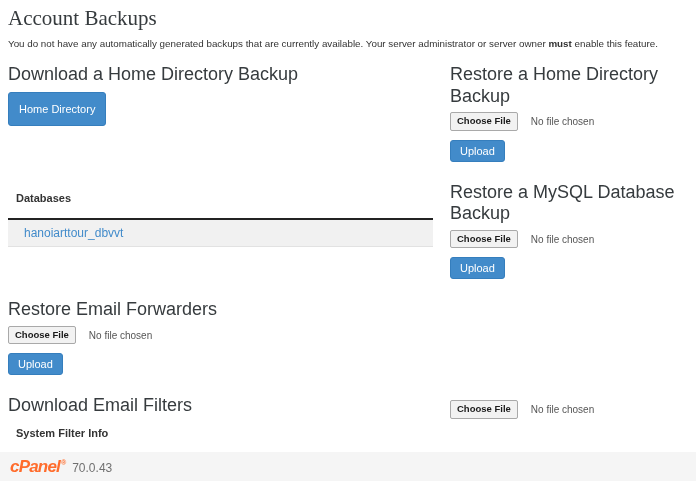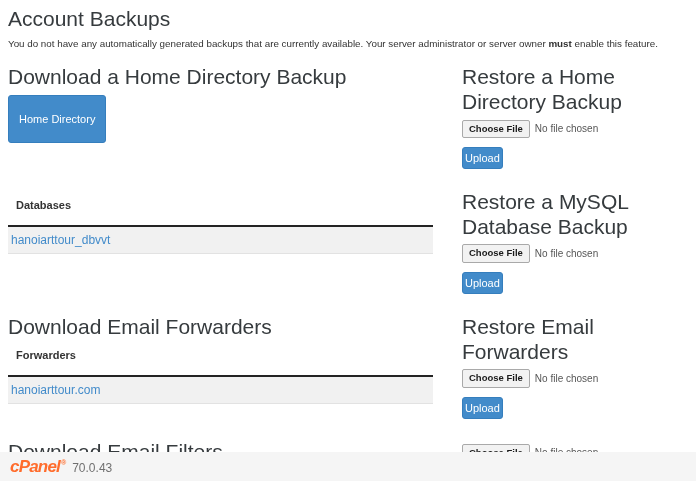--- a/index.html
+++ b/index.html
@@ -10,7 +10,7 @@
     -webkit-font-smoothing:antialiased;
   }
   .content{padding:4px 10px 0 8px;}
-  h1.page-title{font-size:21px;font-weight:400;color:#363b3e;margin:2px 0 7px 0;line-height:1.2;}
+  h1.page-title{font-size:21px;font-weight:400;color:#363b3e;margin:2px 0 7px 0;line-height:1.2;font-family:Liberation Serif, serif;}
   .notice{font-size:9.8px;color:#333;margin:0;white-space:nowrap;letter-spacing:0;}
   .notice b{font-weight:bold;}
   h2.partial{font-size:18.5px;font-weight:400;color:#363b3e;margin:21px 0 0 0;line-height:1.2;}

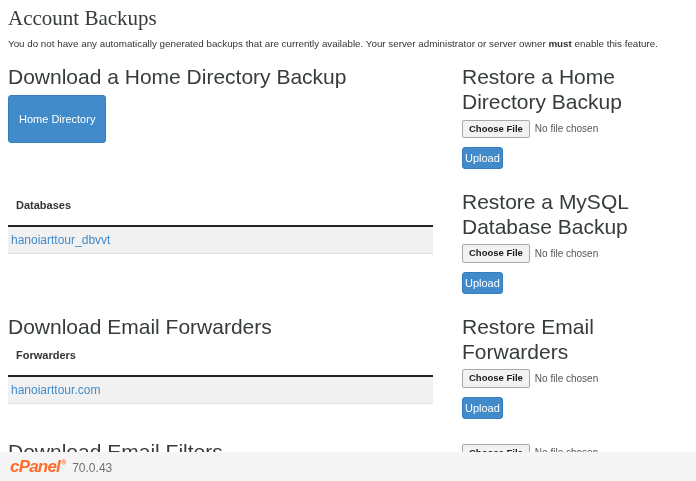--- a/index.html
+++ b/index.html
@@ -18,7 +18,7 @@
   .section.first{margin-top:15px;}
   .col-left{width:442px;flex:0 0 442px;}
   .col-right{flex:1;margin-left:12px;}
-  h3.sec-heading{font-size:21px;font-weight:400;color:#363b3e;margin:0;line-height:1.2;}
+  h3.sec-heading{font-size:18px;font-weight:400;color:#363b3e;margin:0;line-height:1.2;}
   .btn{
     display:inline-block;background:#428bca;border:1px solid #357ebd;color:#fff;
     font-size:11px;font-family:"Liberation Sans", sans-serif;

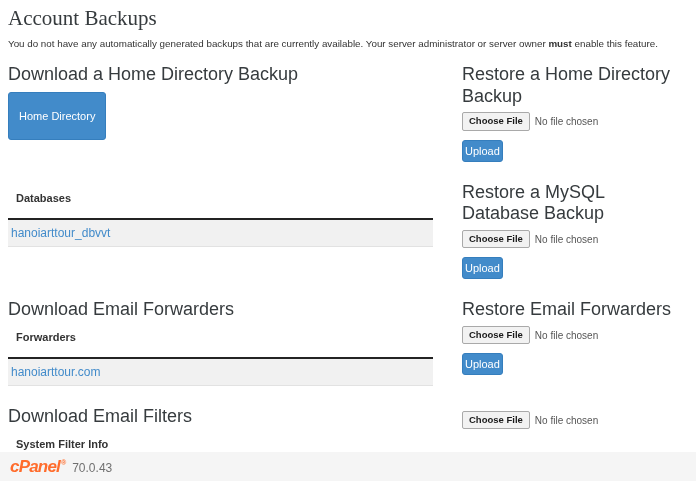--- a/index.html
+++ b/index.html
@@ -17,7 +17,7 @@
   .section{display:flex;align-items:flex-start;margin-top:20px;}
   .section.first{margin-top:15px;}
   .col-left{width:442px;flex:0 0 442px;}
-  .col-right{flex:1;margin-left:12px;}
+  .col-right{flex:1;}
   h3.sec-heading{font-size:18px;font-weight:400;color:#363b3e;margin:0;line-height:1.2;}
   .btn{
     display:inline-block;background:#428bca;border:1px solid #357ebd;color:#fff;

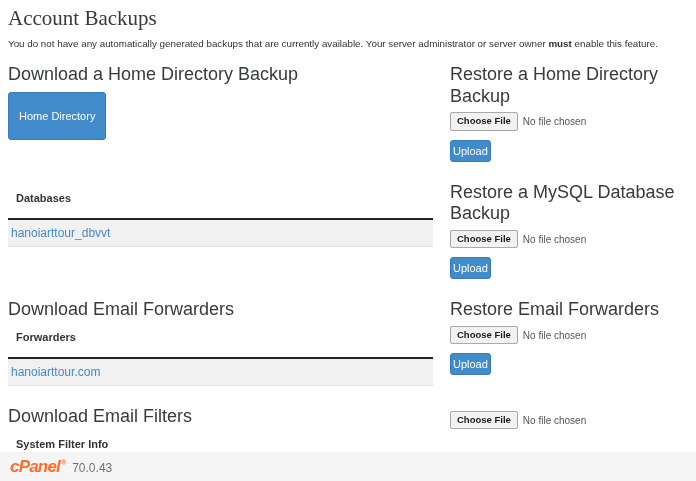--- a/index.html
+++ b/index.html
@@ -22,7 +22,7 @@
   .btn{
     display:inline-block;background:#428bca;border:1px solid #357ebd;color:#fff;
     font-size:11px;font-family:"Liberation Sans", sans-serif;
-    border-radius:3px;padding:17px 10px;cursor:pointer;line-height:1.1;
+    border-radius:3px;padding:10px 10px;cursor:pointer;line-height:1.1;
   }
   .btn.upload{padding:4px 2px;margin-top:9px;}
   .home-dir-btn{margin-top:6px;}

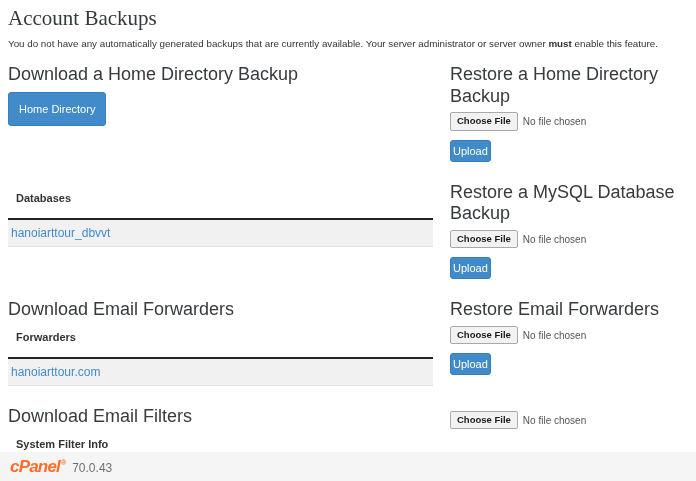--- a/index.html
+++ b/index.html
@@ -26,7 +26,7 @@
   }
   .btn.upload{padding:4px 2px;margin-top:9px;}
   .home-dir-btn{margin-top:6px;}
-  .file-row{margin-top:5px;display:flex;align-items:center;}
+  .file-row{margin-top:5px;display:flex;align-items:center;gap:8px;}
   .file-btn{
     display:inline-block;font-size:9.5px;font-weight:bold;color:#1a1a1a;
     background:#f2f2f2;border:1px solid #a9a9a9;border-radius:2px;

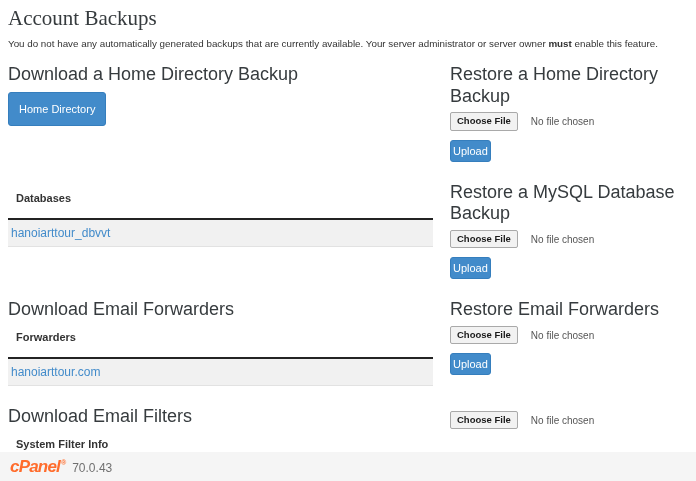--- a/index.html
+++ b/index.html
@@ -24,7 +24,7 @@
     font-size:11px;font-family:"Liberation Sans", sans-serif;
     border-radius:3px;padding:10px 10px;cursor:pointer;line-height:1.1;
   }
-  .btn.upload{padding:4px 2px;margin-top:9px;}
+  .btn.upload{padding:4px 9px;margin-top:9px;}
   .home-dir-btn{margin-top:6px;}
   .file-row{margin-top:5px;display:flex;align-items:center;gap:8px;}
   .file-btn{

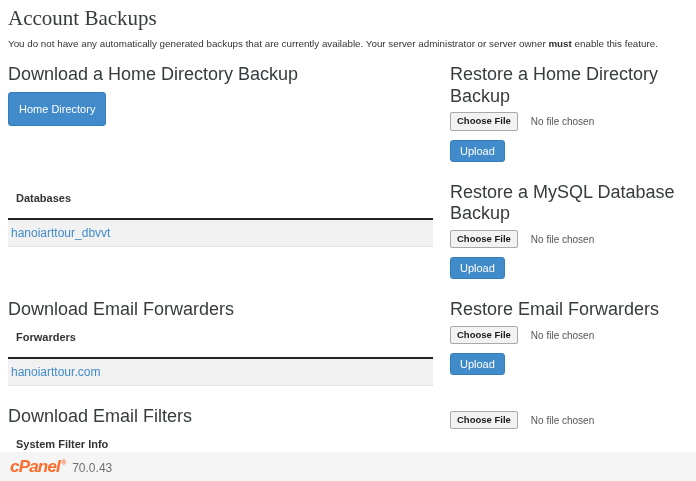--- a/index.html
+++ b/index.html
@@ -39,7 +39,7 @@
     padding:3px 8px 14px 8px;border-bottom:2px solid #232323;
   }
   .ptable .tr{
-    background:#f1f1f1;padding:6px 3px;font-size:12px;
+    background:#f1f1f1;padding:6px 16px;font-size:12px;
     border-bottom:1px solid #e2e2e2;
   }
   .ptable .tr a{color:#428bca;text-decoration:none;cursor:pointer;}

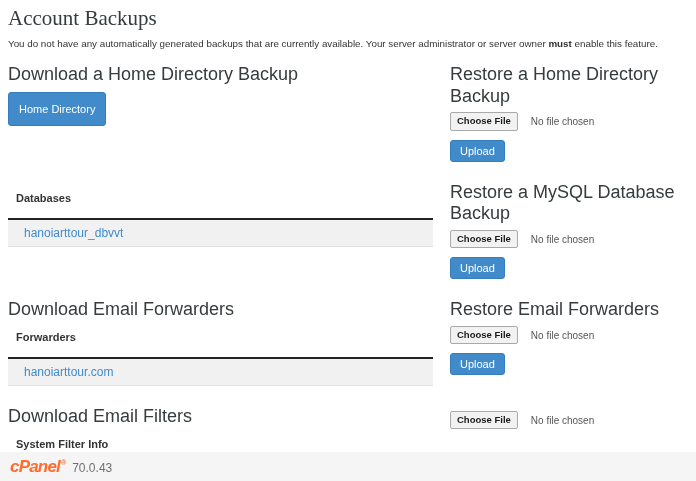--- a/index.html
+++ b/index.html
@@ -99,15 +99,6 @@
   </div>
 
   <div class="section">
-    <div class="col-left">
-      <h3 class="sec-heading">Download Email Forwarders</h3>
-      <div class="ptable">
-        <div class="th">Forwarders</div>
-        <div class="tr">
-          <a>hanoiarttour.com</a>
-        </div>
-      </div>
-    </div>
     <div class="col-right">
       <h3 class="sec-heading">Restore Email Forwarders</h3>
       <div class="file-row">

